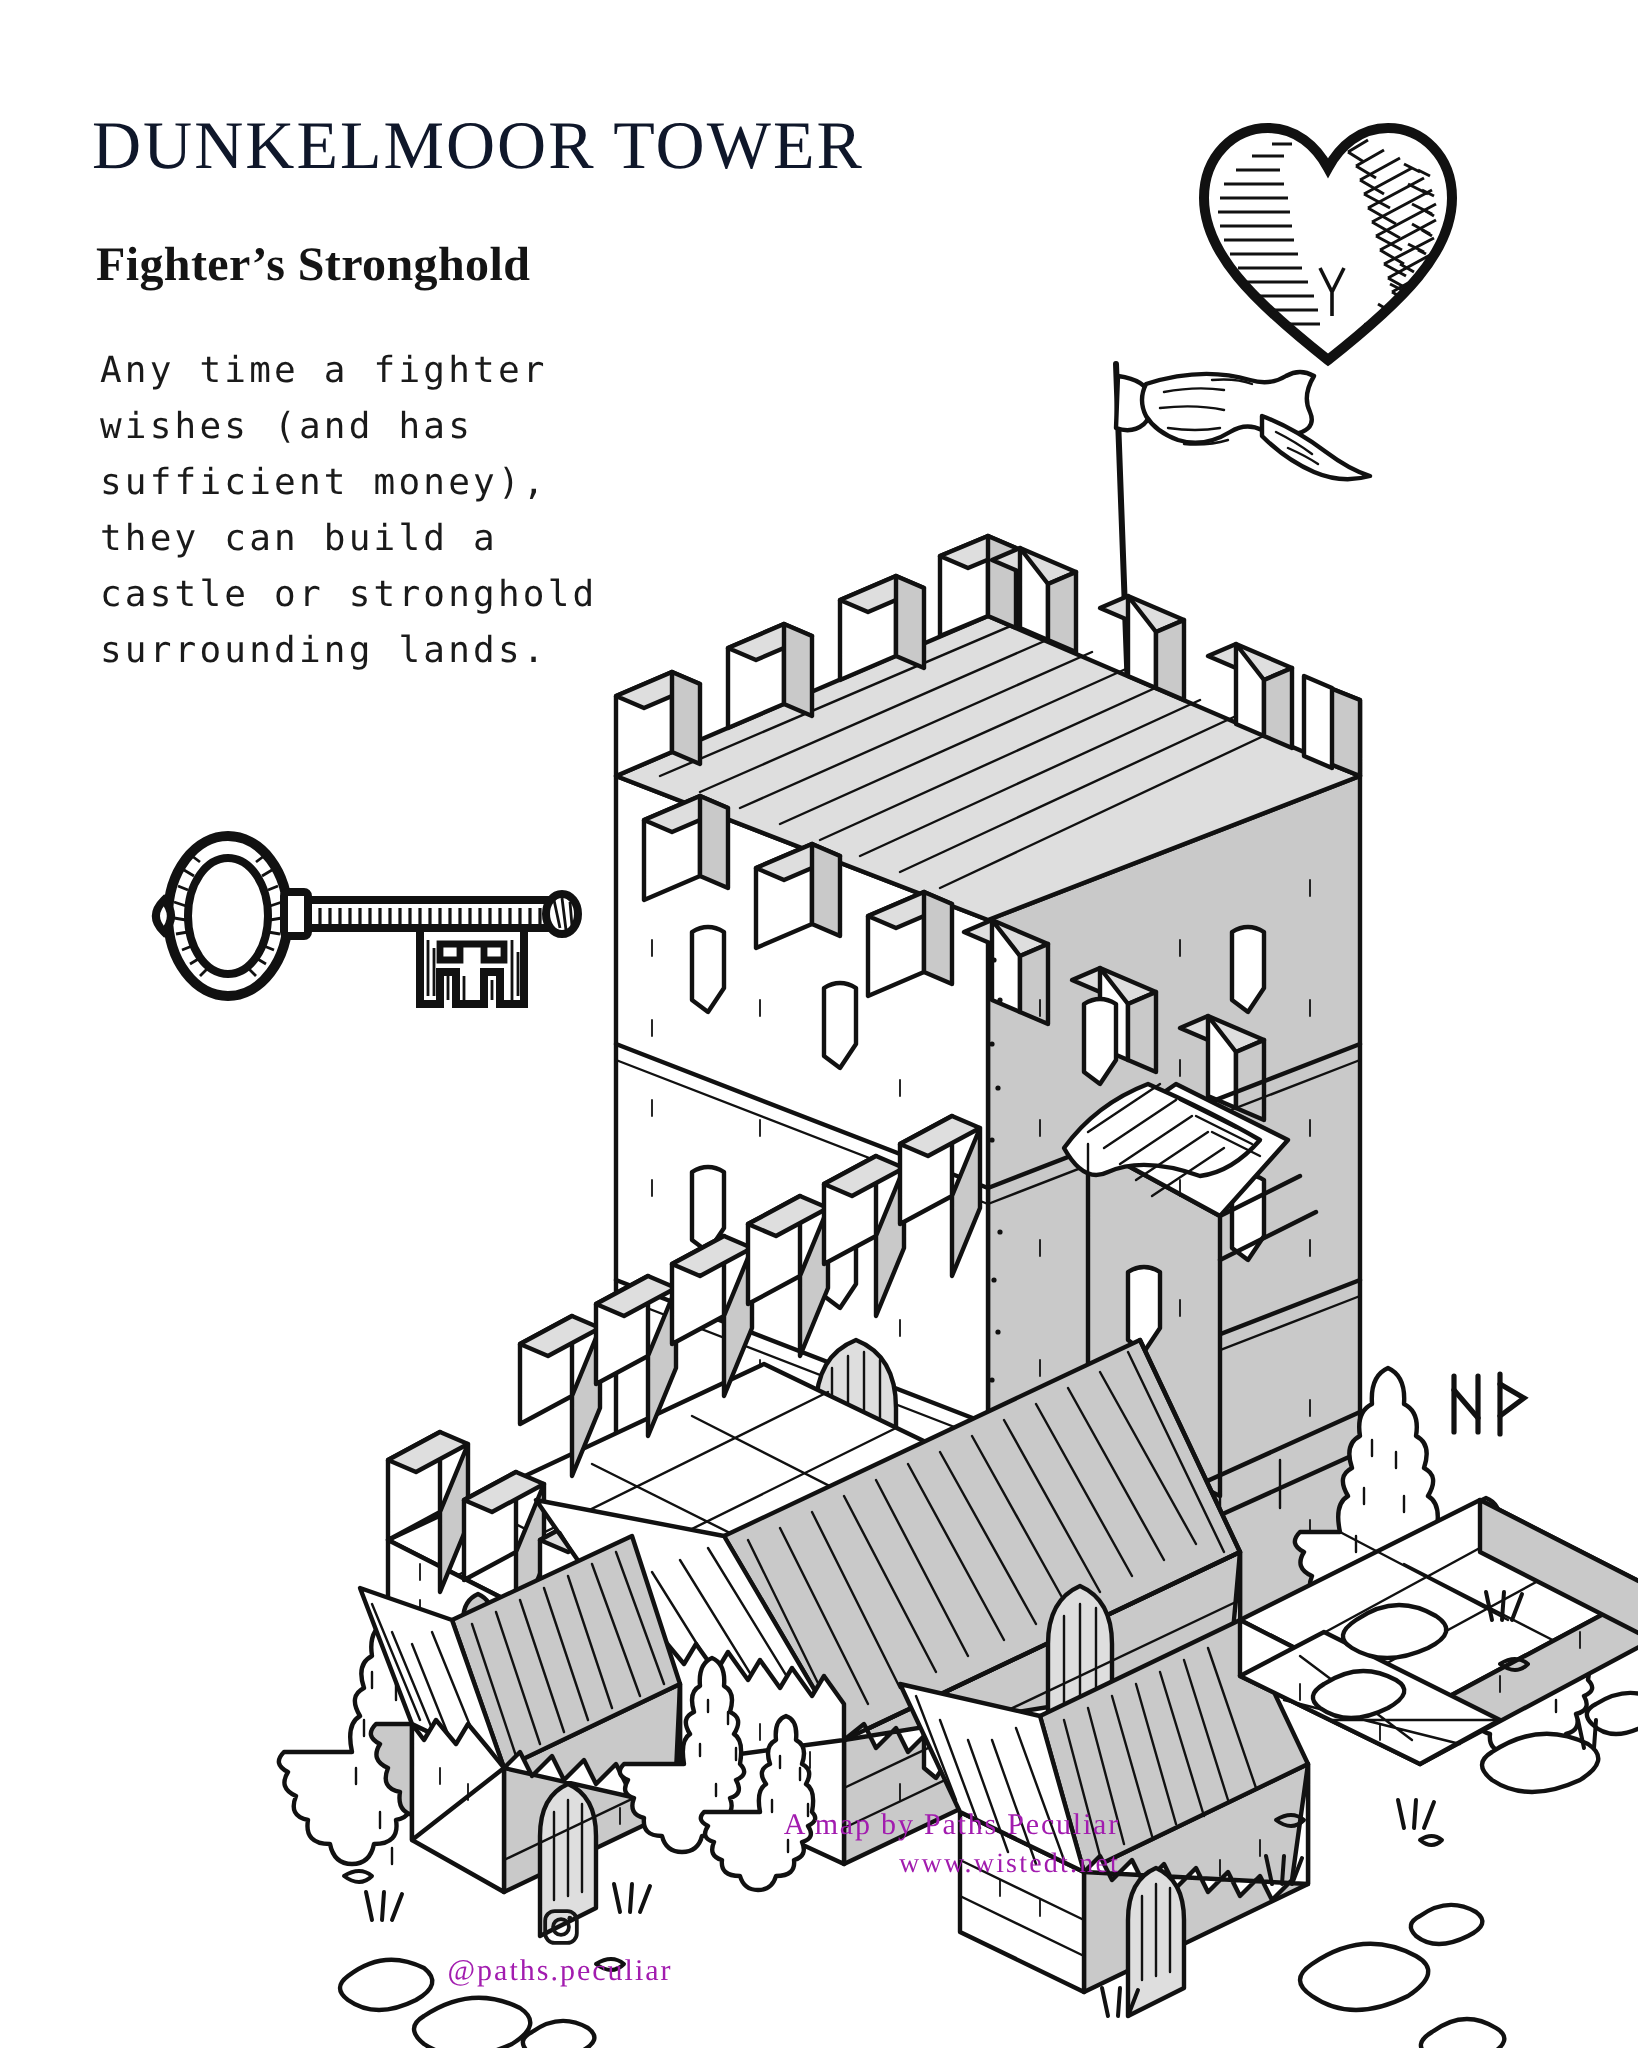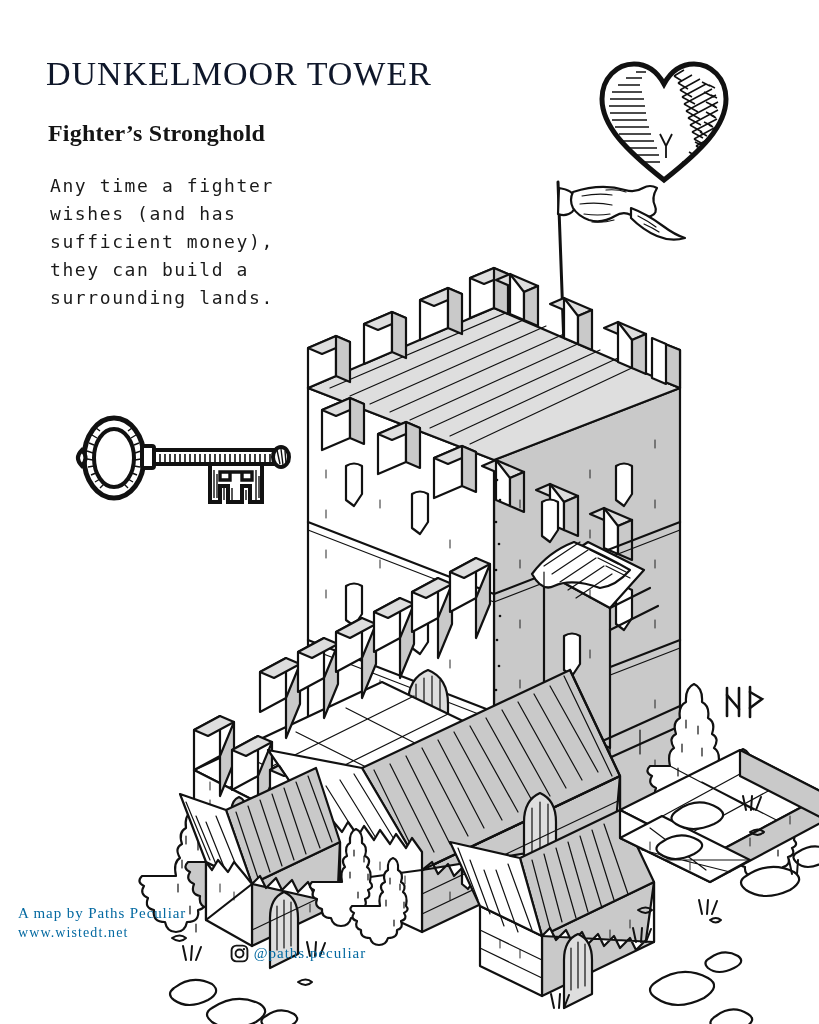--- a/index.html
+++ b/index.html
@@ -72,6 +72,7 @@
     <div>wishes (and has</div>
     <div>sufficient money),</div>
     <div>they can build a</div>
+    <div>castle or stronghold</div>
     <div>surrounding lands.</div>
   </div>
 

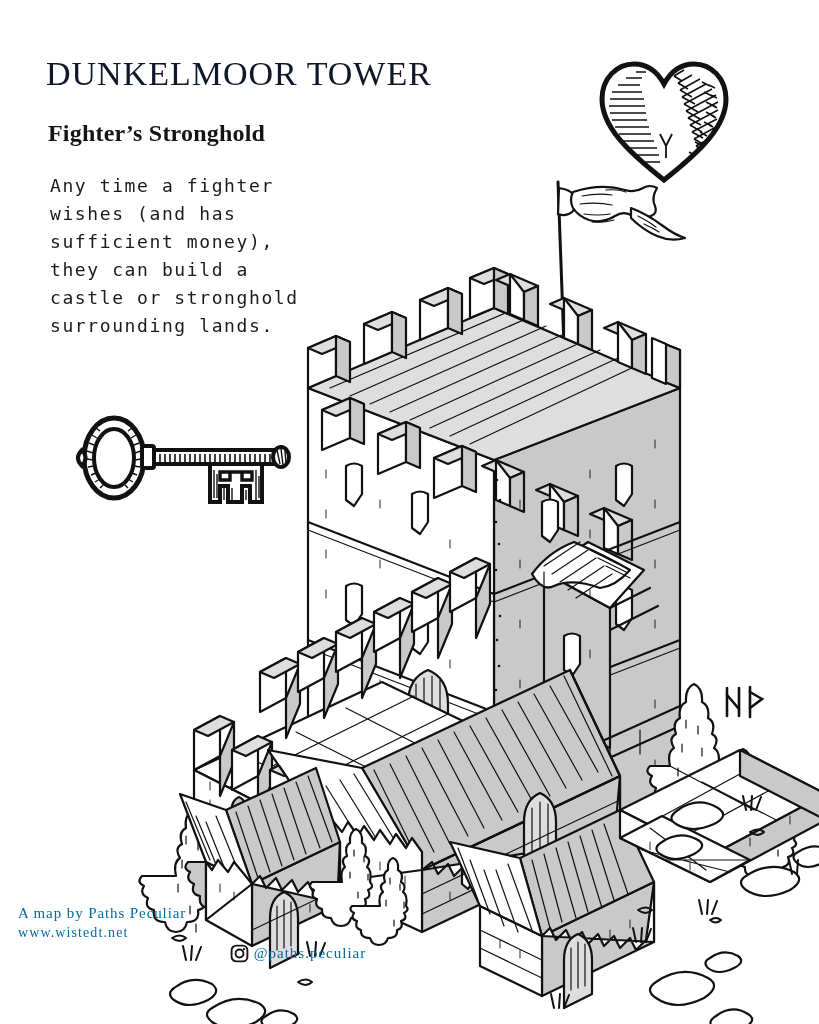--- a/index.html
+++ b/index.html
@@ -38,10 +38,9 @@
   
   .footer{
     position:absolute;left:0;top:905px;width:560px;
-    text-align:left;
+    text-align:right;
     font-family:"Liberation Serif", serif;
-    color:#0369a1;
-    padding-left:18px;
+    color:#a21caf;
   }
   .footer .ln1{font-size:15px;letter-spacing:0.9px;}
   .footer .ln2{font-size:14px;letter-spacing:1.1px;margin-top:3px;}

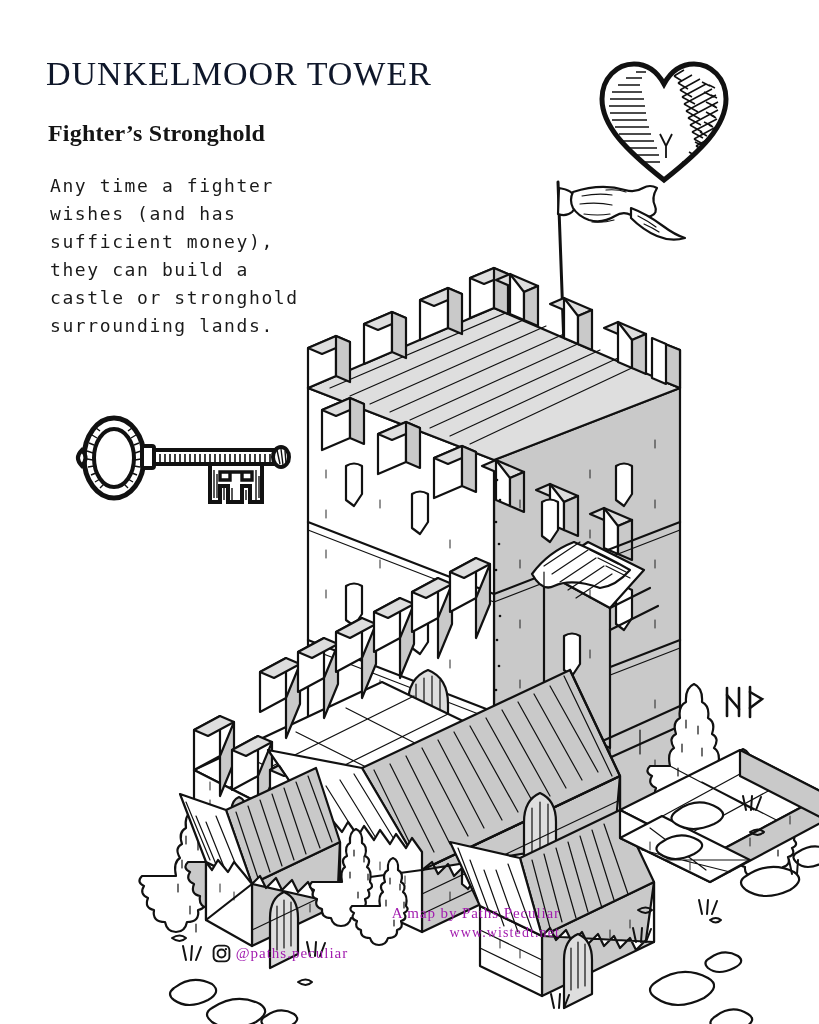--- a/index.html
+++ b/index.html
@@ -44,8 +44,8 @@
   }
   .footer .ln1{font-size:15px;letter-spacing:0.9px;}
   .footer .ln2{font-size:14px;letter-spacing:1.1px;margin-top:3px;}
-  .footer .ln3{font-size:15px;letter-spacing:1.0px;margin-top:3px;
-               display:flex;align-items:center;justify-content:center;gap:5px;}
+  .footer .ln3{font-size:15px;letter-spacing:1.0px;margin-top:13px;
+               display:flex;align-items:center;justify-content:center;gap:5px;flex-direction:column;}
 
   
   .art{position:absolute;}

